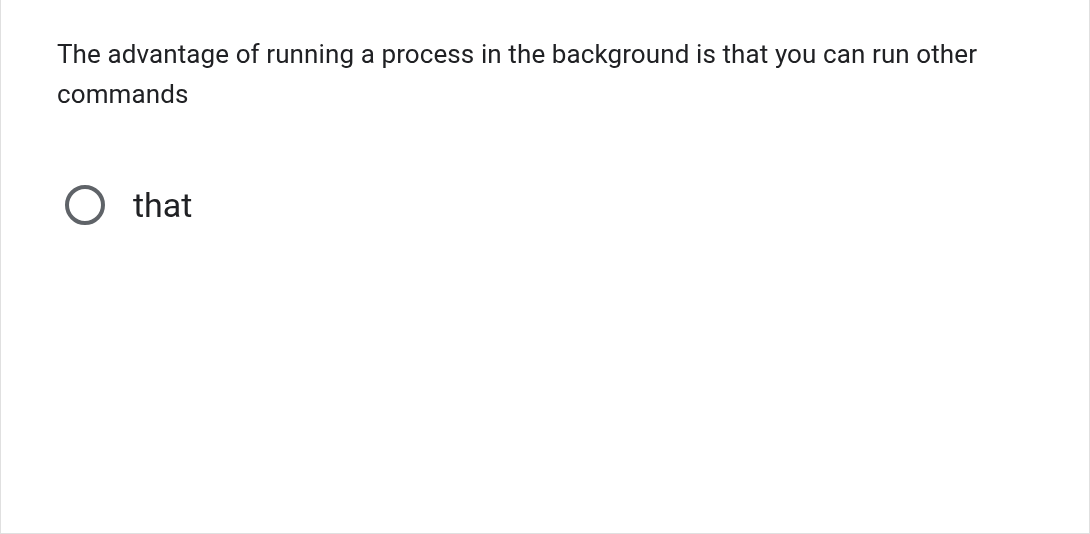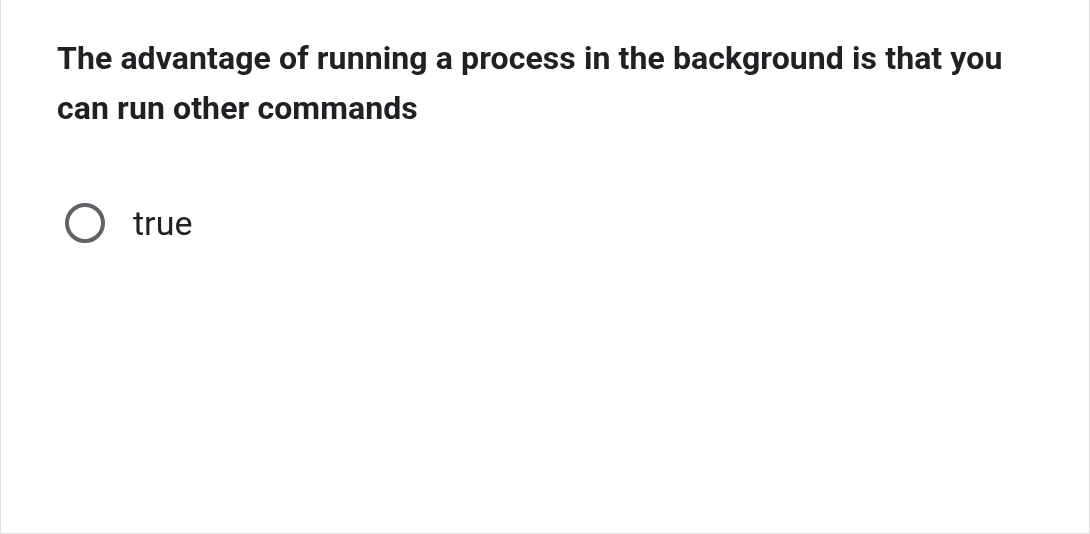--- a/index.html
+++ b/index.html
@@ -20,12 +20,12 @@
       padding: 34px 50px 20px 56px;
     }
     .question-text {
-      font-size: 32px;
+      font-size: 26px;
       line-height: 1.55;
       color: #202124;
       letter-spacing: 0.1px;
       margin-bottom: 70px;
-      font-weight: 700;
+      font-weight: 400;
     }
     .options {
       display: flex;

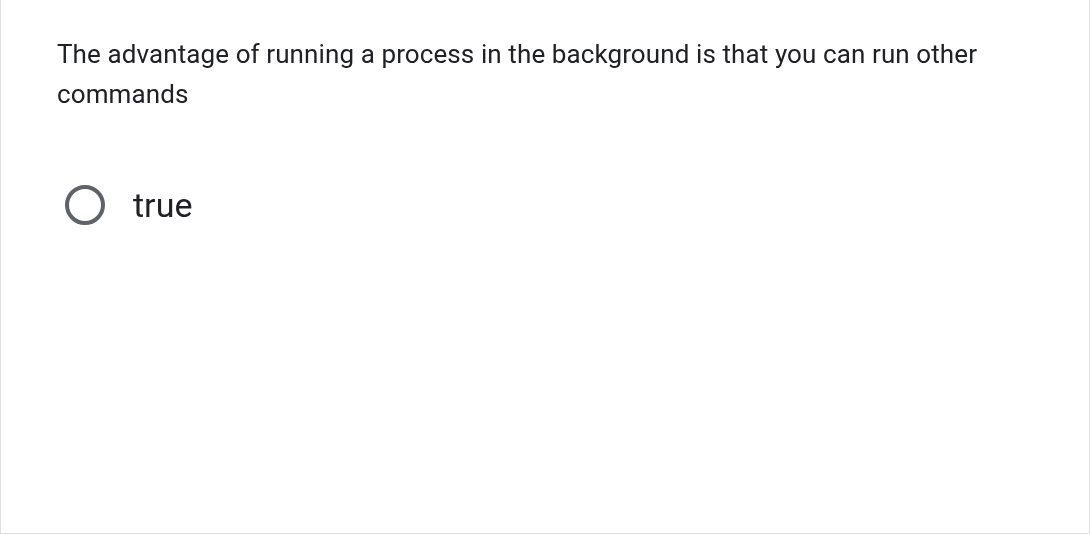--- a/index.html
+++ b/index.html
@@ -60,7 +60,7 @@
   <div class="options">
     <div class="option">
       <div class="radio-circle"></div>
-      <div class="option-label">true</div>
+      <div class="option-label">that</div>
     </div>
   </div>
 </div>

